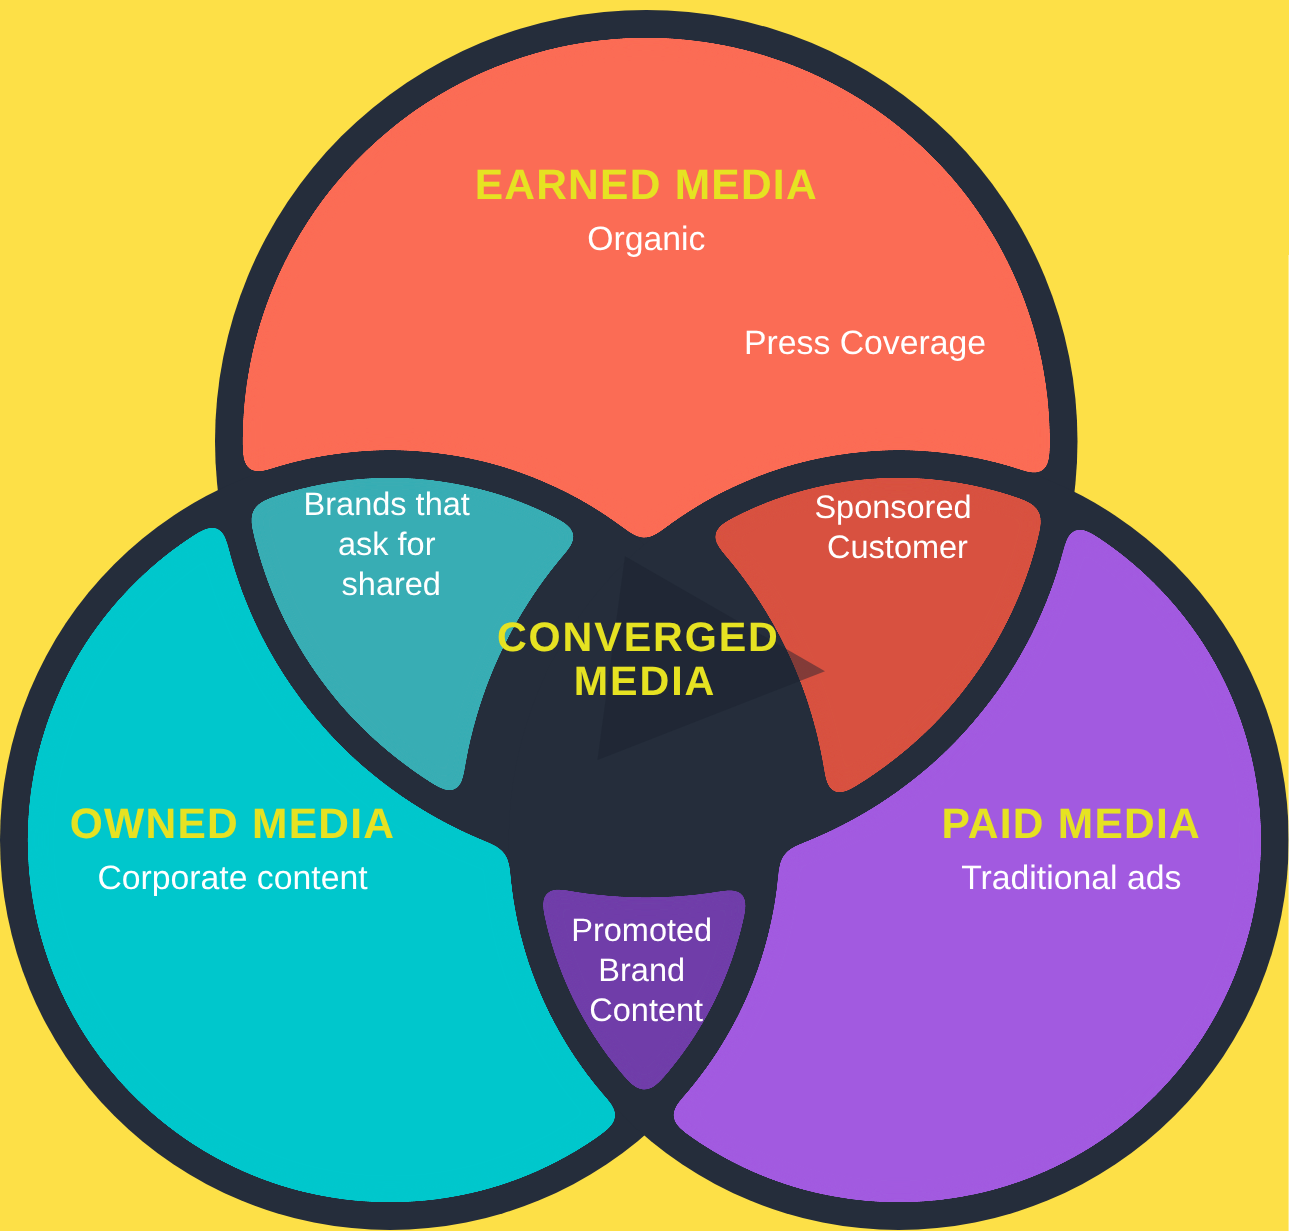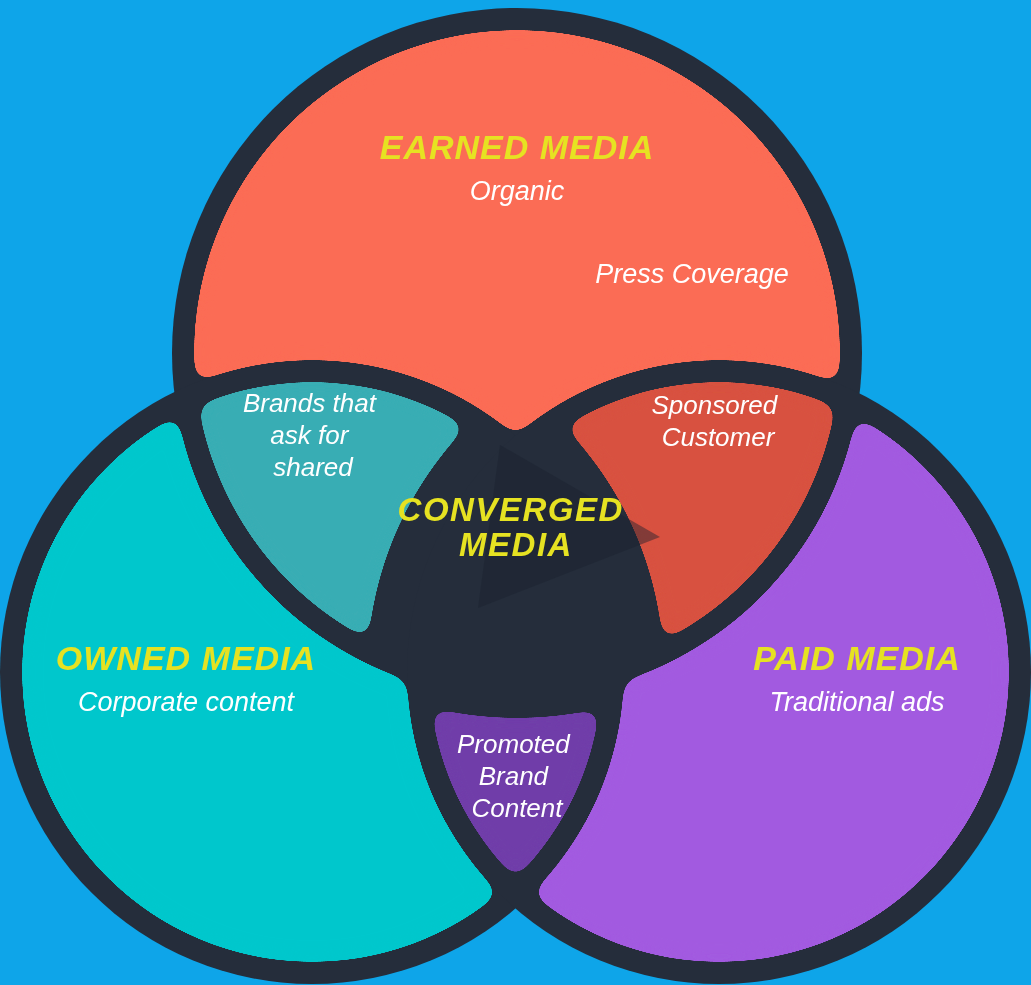--- a/index.html
+++ b/index.html
@@ -3,7 +3,7 @@
 <meta charset="utf-8">
 <style>
   html,body{margin:0;padding:0;background:#ffffff;}
-  .stage{width:1031px;height:985px;position:relative;background:#0ea5e9;overflow:hidden;font-style:italic;}
+  .stage{width:1031px;height:985px;position:relative;background:#fde047;overflow:hidden;}
   svg{display:block;}
   text{font-family:"Liberation Sans",sans-serif;text-anchor:middle;}
   .t-title{font-weight:bold;font-size:34px;letter-spacing:1px;}

